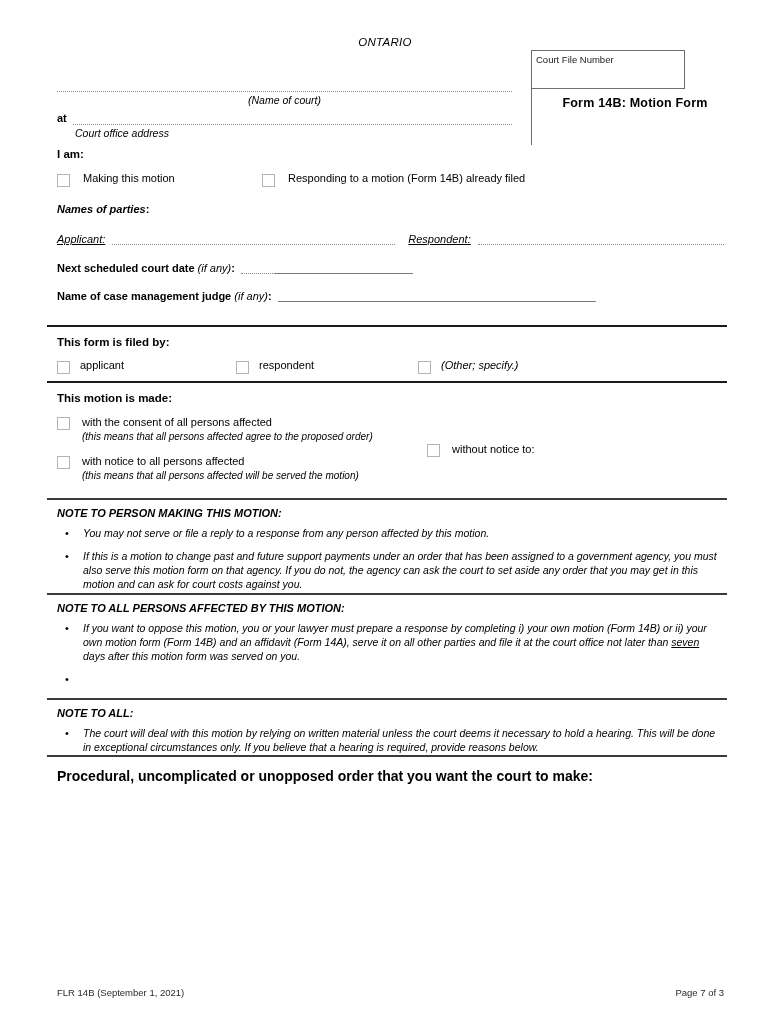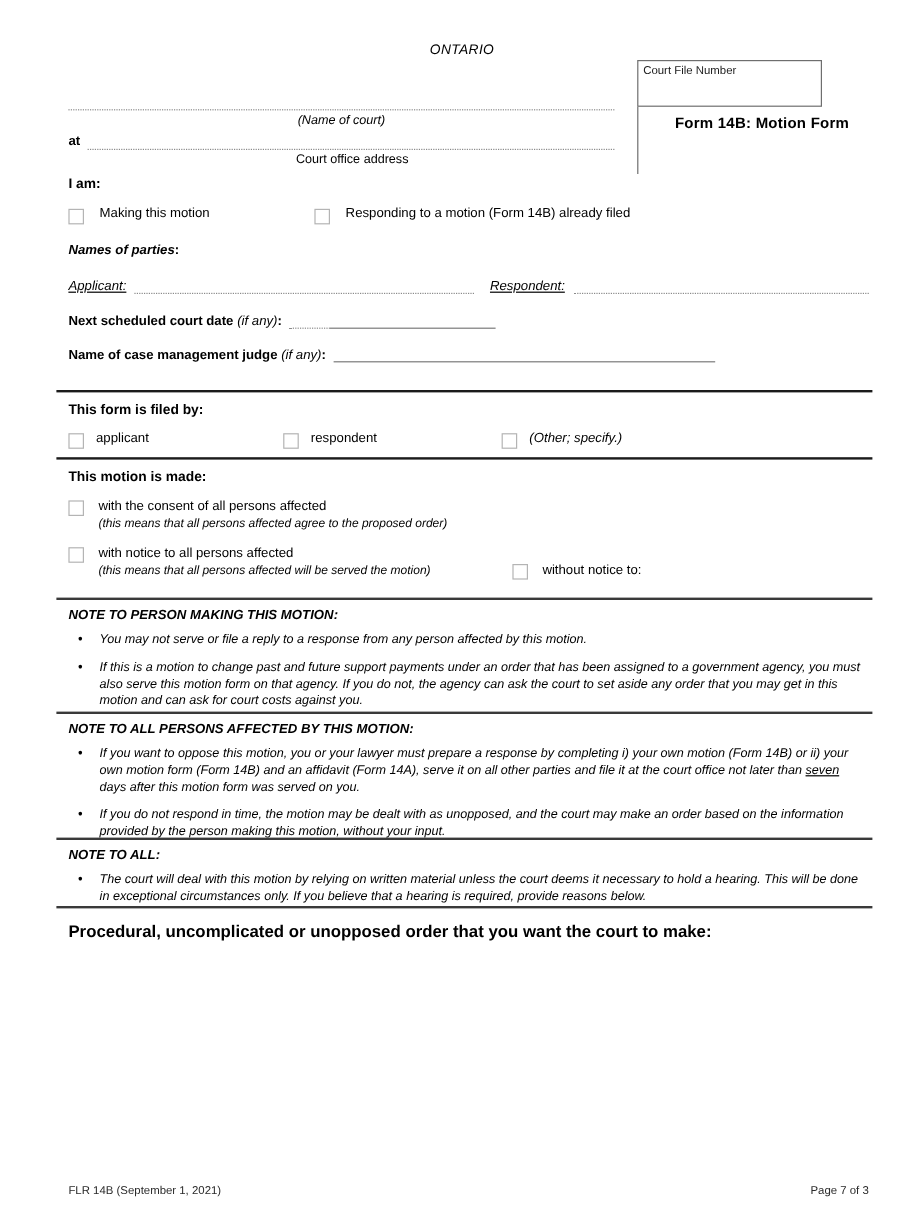--- a/index.html
+++ b/index.html
@@ -141,8 +141,9 @@
     height: 11px;
   }
   .at-cap {
-    text-align: center;
+    text-align: left;
     font-size: 10.5px;
+    font-style: italic;
     padding-top: 2px;
     padding-left: 18px;
   }

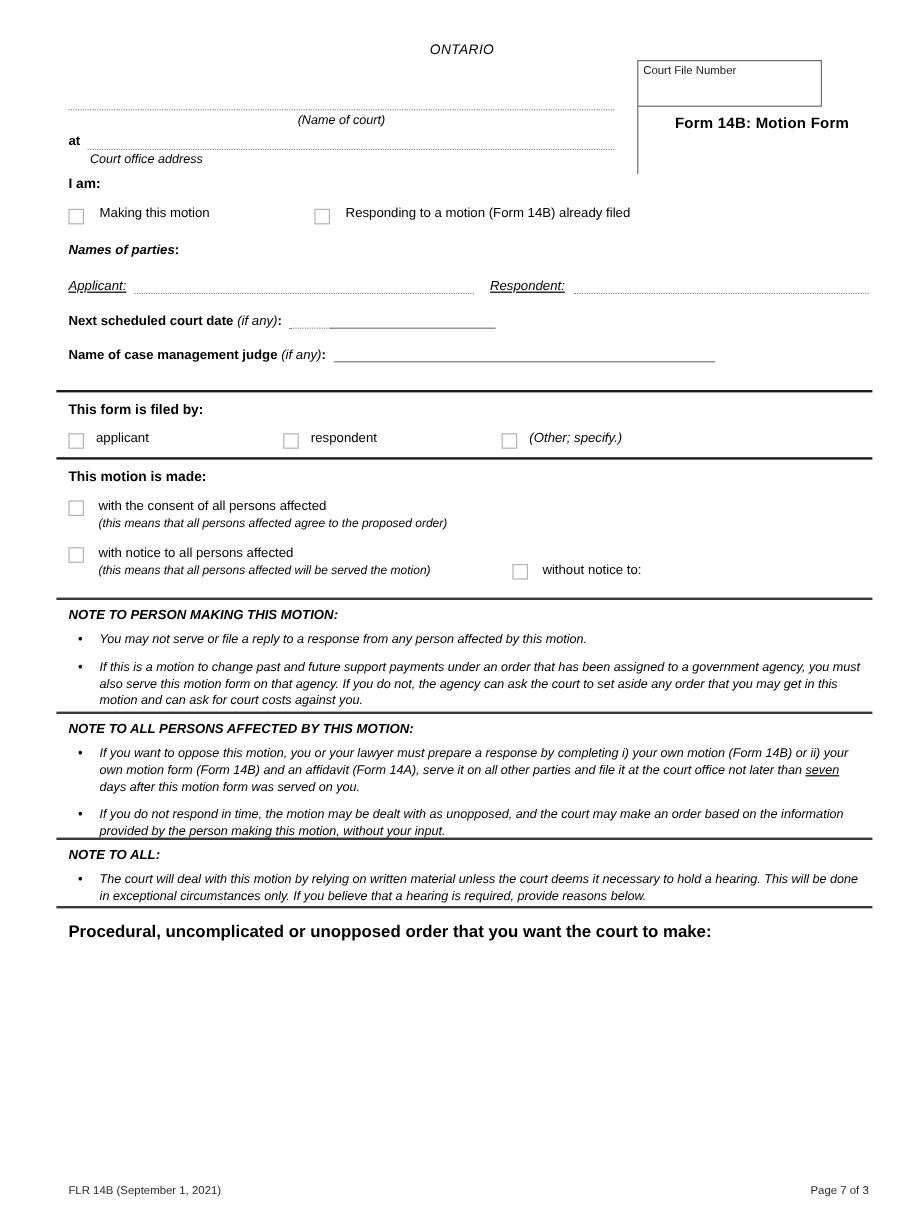--- a/index.html
+++ b/index.html
@@ -258,7 +258,7 @@
   }
   .mm-grid {
     display: flex;
-    align-items: flex-end;
+    align-items: center;
     padding-bottom: 10px;
   }
   .mm-left { width: 370px; flex: 0 0 auto; }

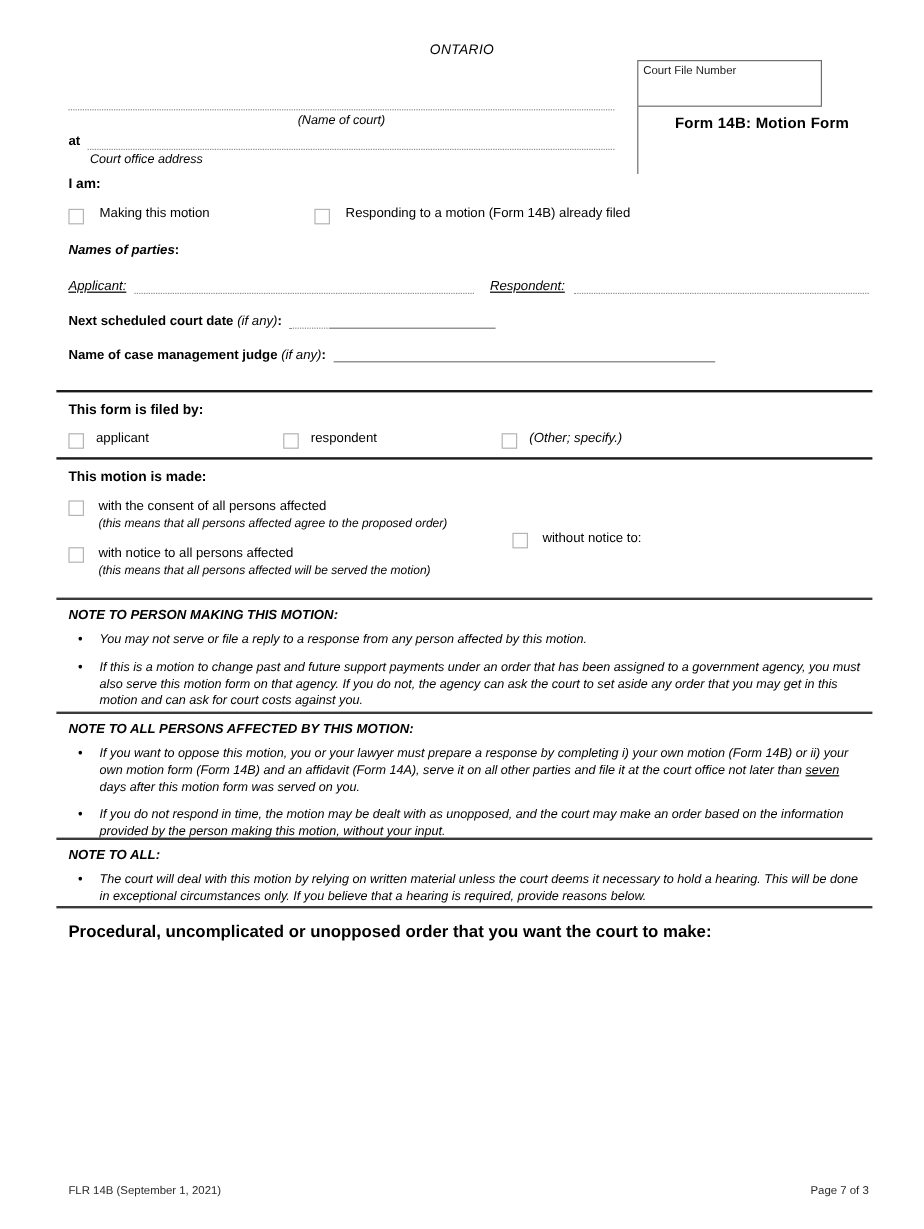--- a/index.html
+++ b/index.html
@@ -477,7 +477,6 @@
       </div>
       <div class="note-li">
         <span class="note-bullet">•</span>
-        <span class="note-txt">If you do not respond in time, the motion may be dealt with as unopposed, and the court may make an order based on the information provided by the person making this motion, without your input.</span>
       </div>
     </div>
   </div>

